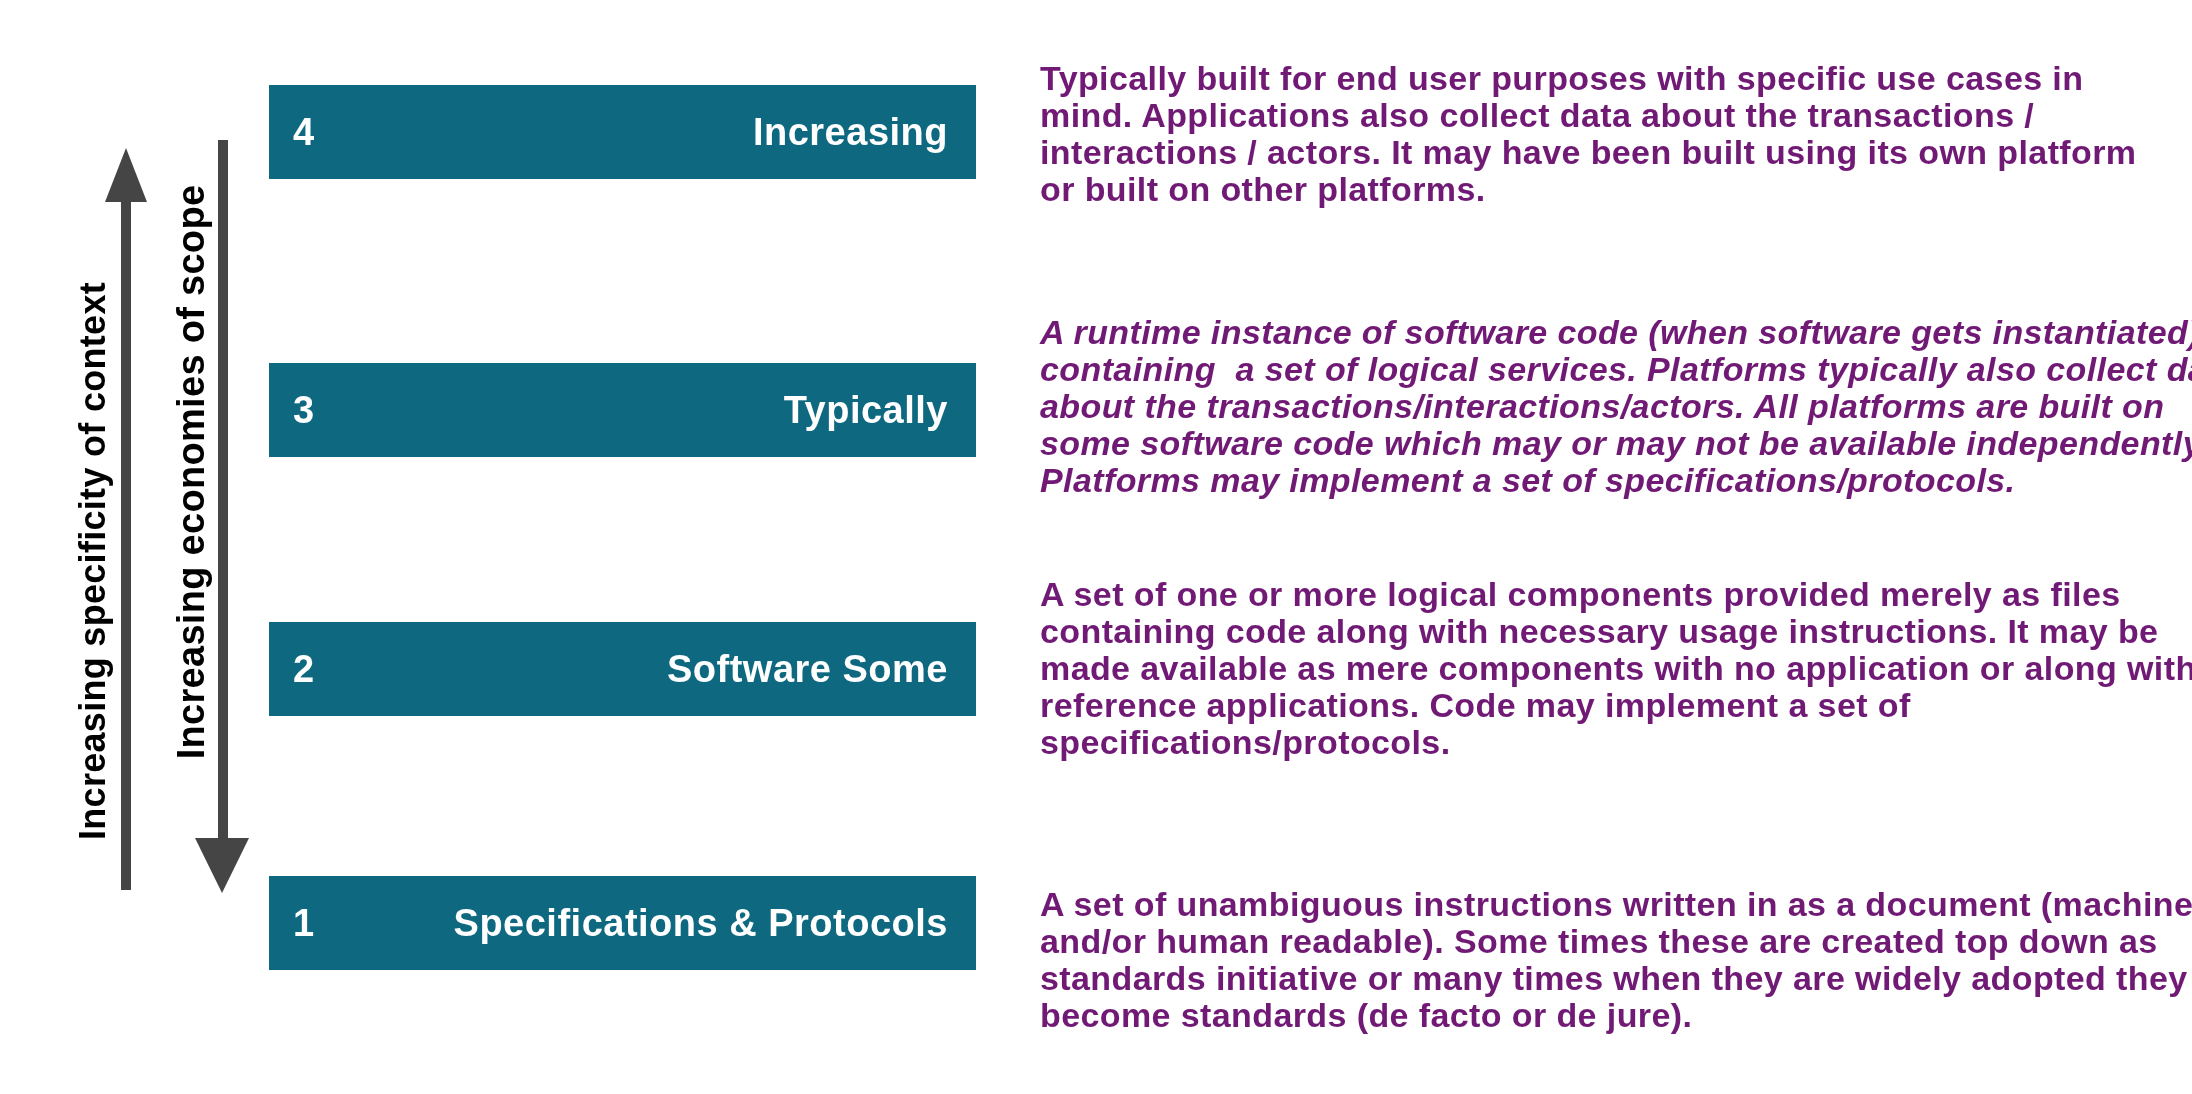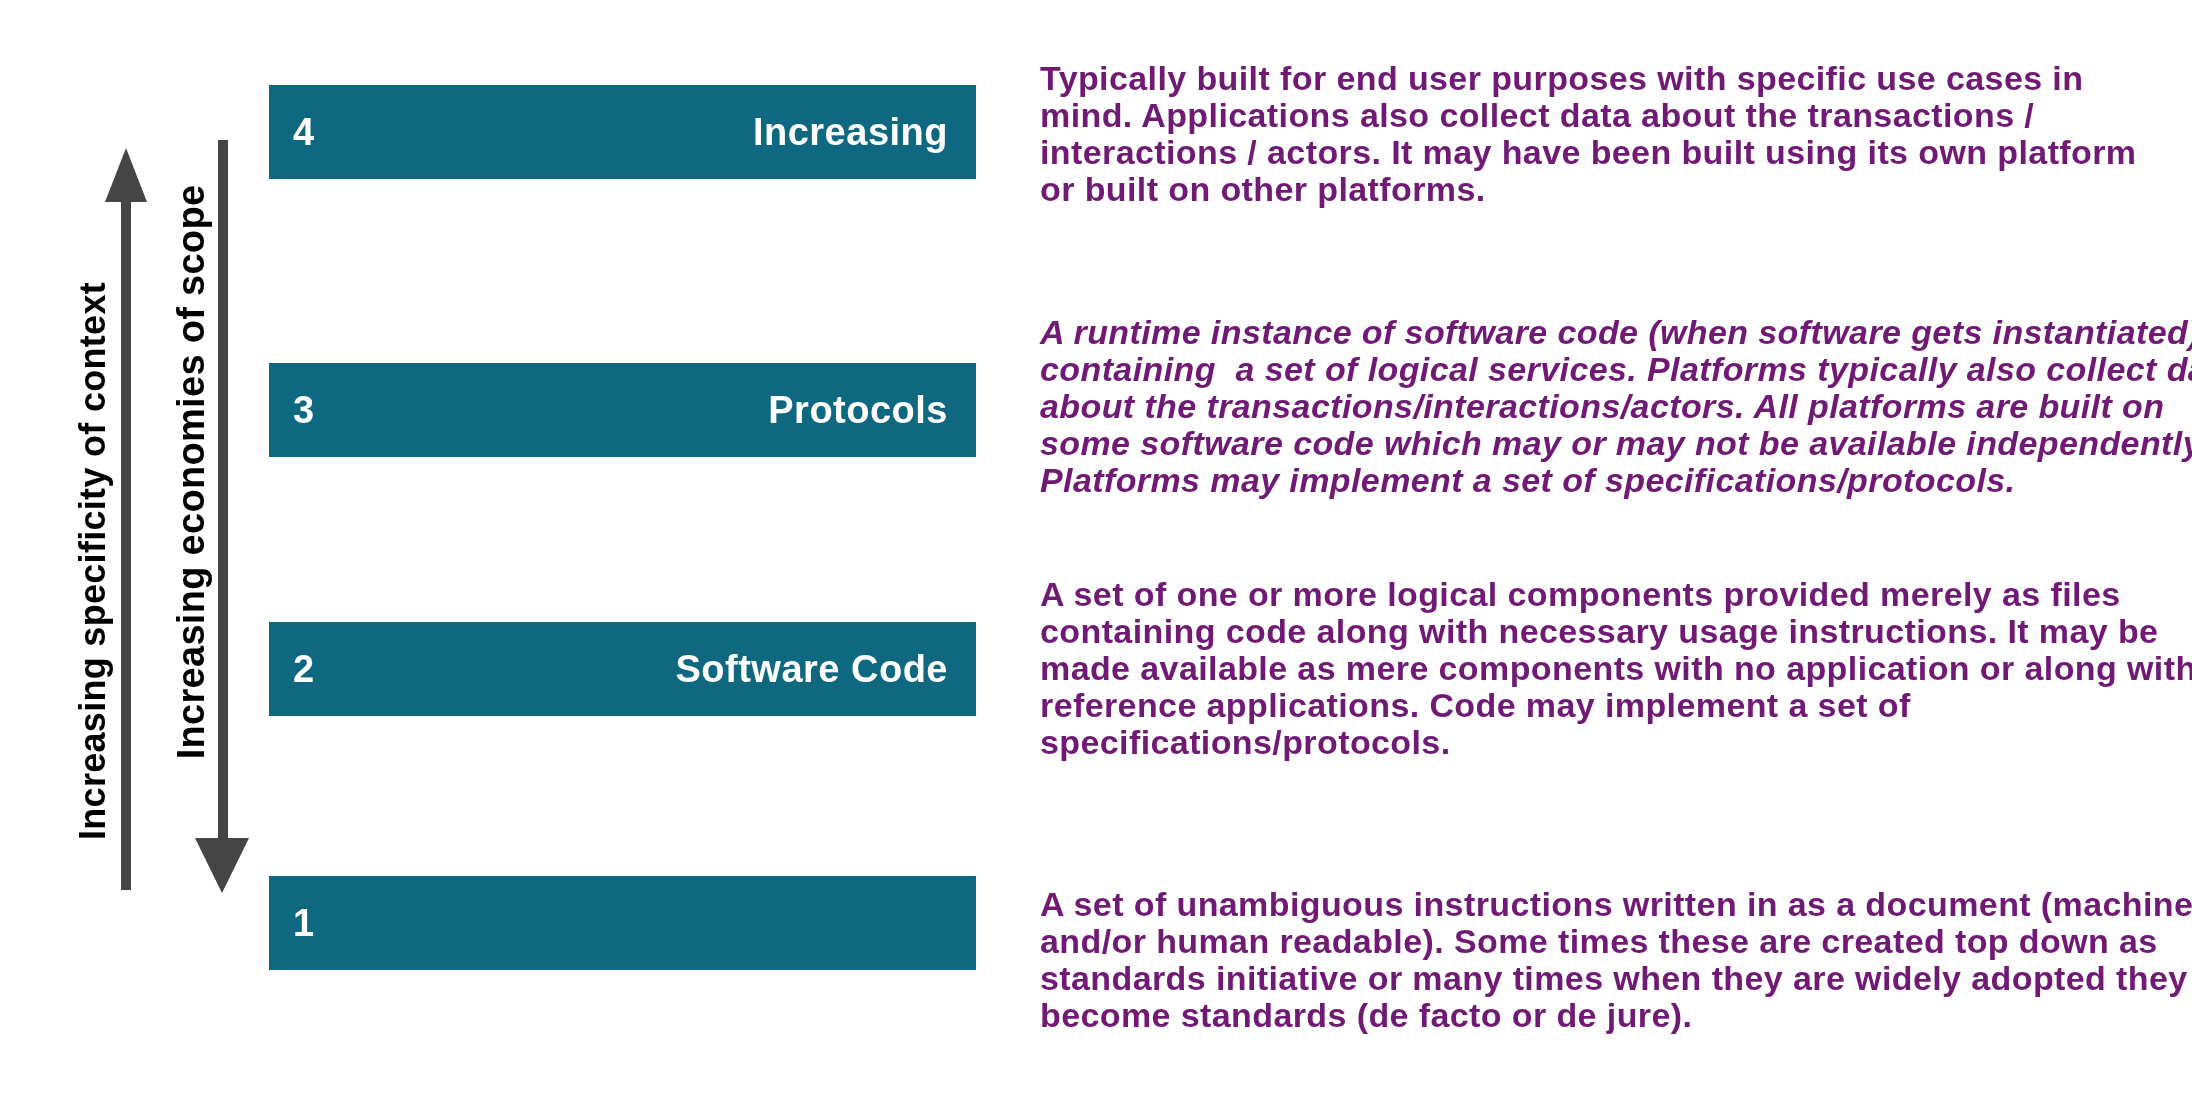--- a/index.html
+++ b/index.html
@@ -98,7 +98,7 @@
 
   <div class="bar" id="bar-3">
     <span class="num">3</span>
-    <span class="label">Protocols</span>
+    <span class="label">Typically</span>
   </div>
 
   <div class="bar" id="bar-2">

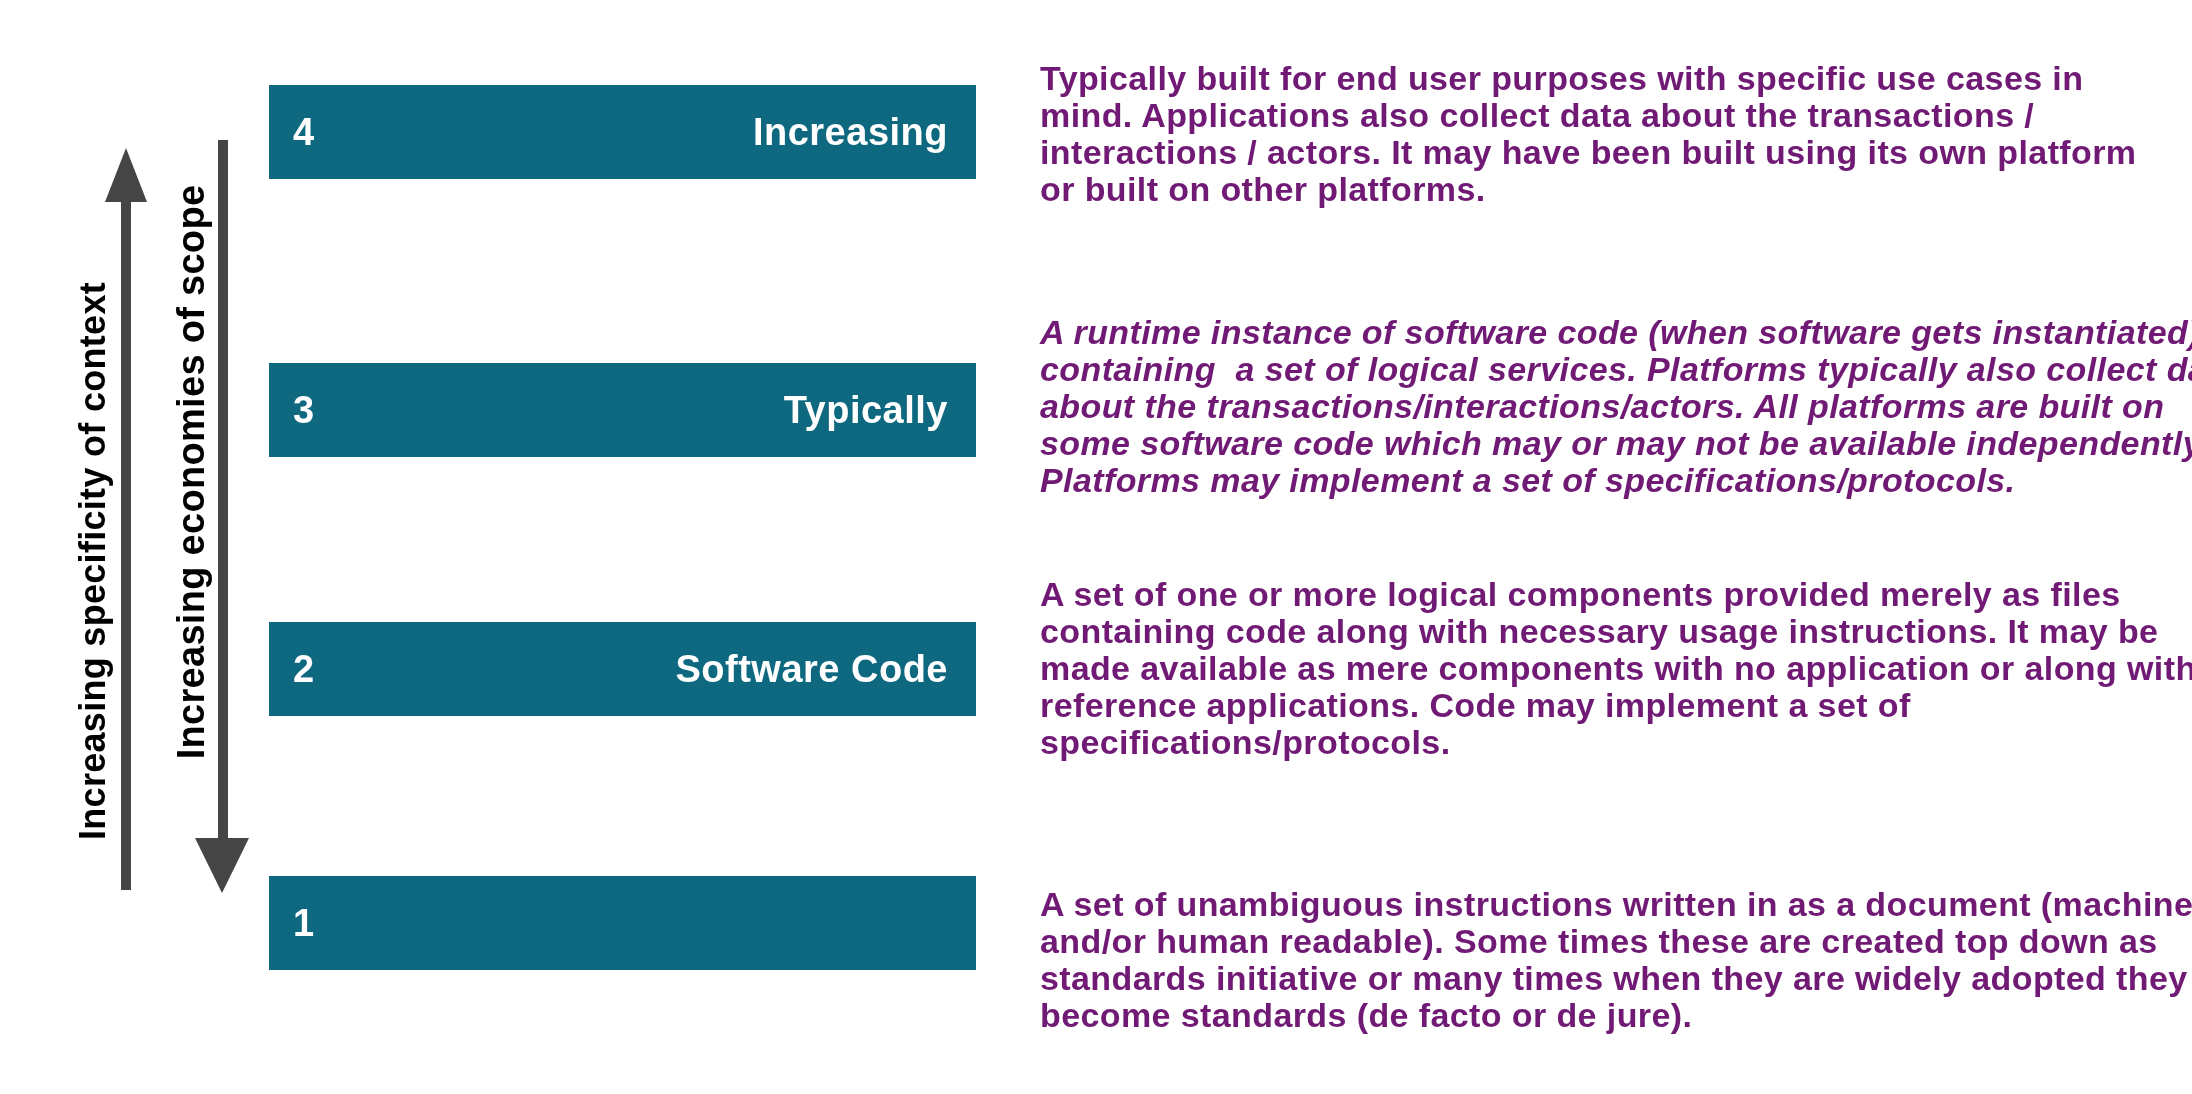--- a/index.html
+++ b/index.html
@@ -103,7 +103,7 @@
 
   <div class="bar" id="bar-2">
     <span class="num">2</span>
-    <span class="label">Software Code</span>
+    <span class="label">Software Some</span>
   </div>
 
   <div class="bar" id="bar-1">

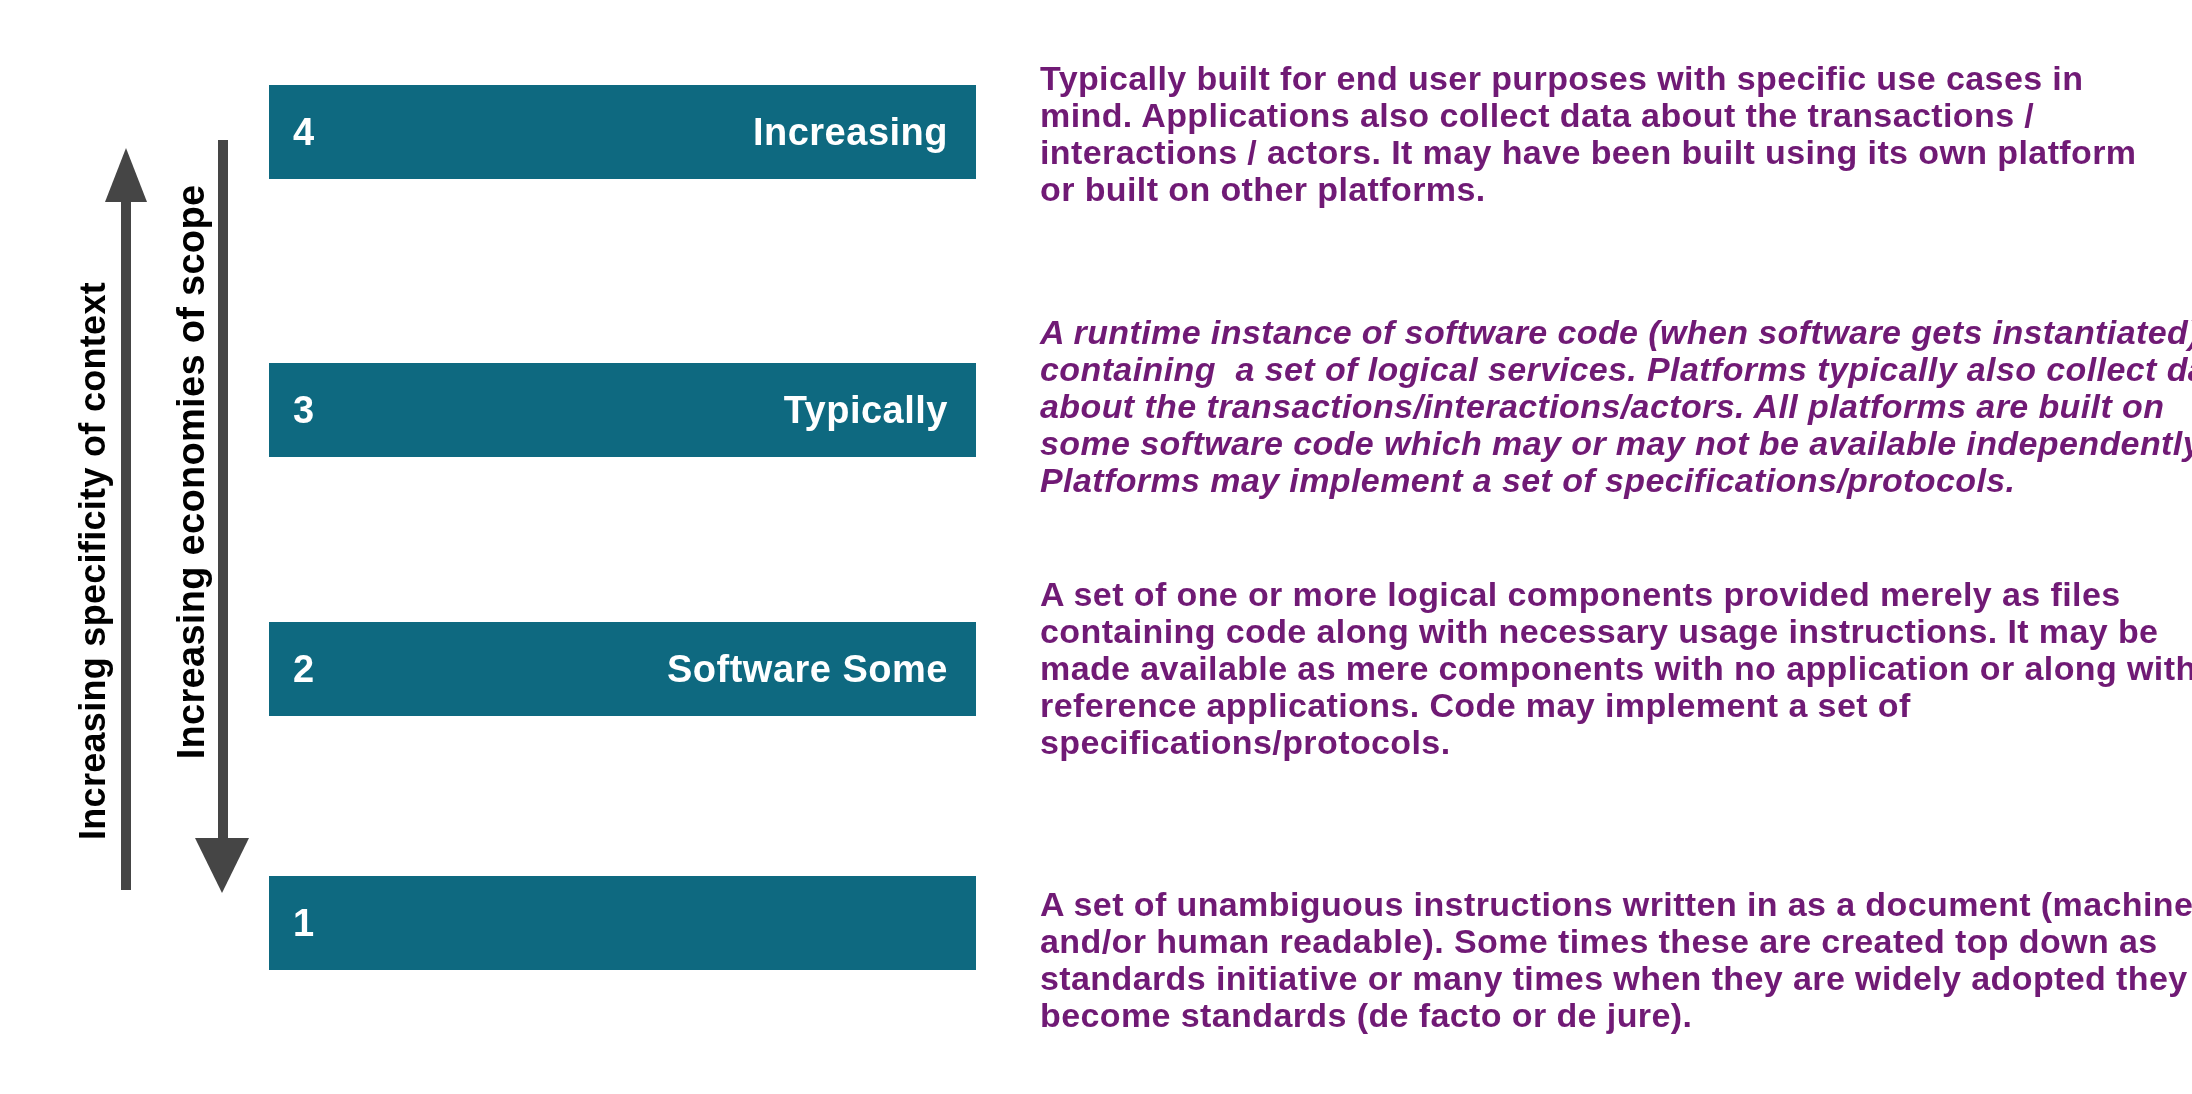--- a/index.html
+++ b/index.html
@@ -108,6 +108,7 @@
 
   <div class="bar" id="bar-1">
     <span class="num">1</span>
+    <span class="label">Specifications &amp; Protocols</span>
   </div>
 
   <div class="desc" id="desc-4">Typically built for end user purposes with specific use cases in

